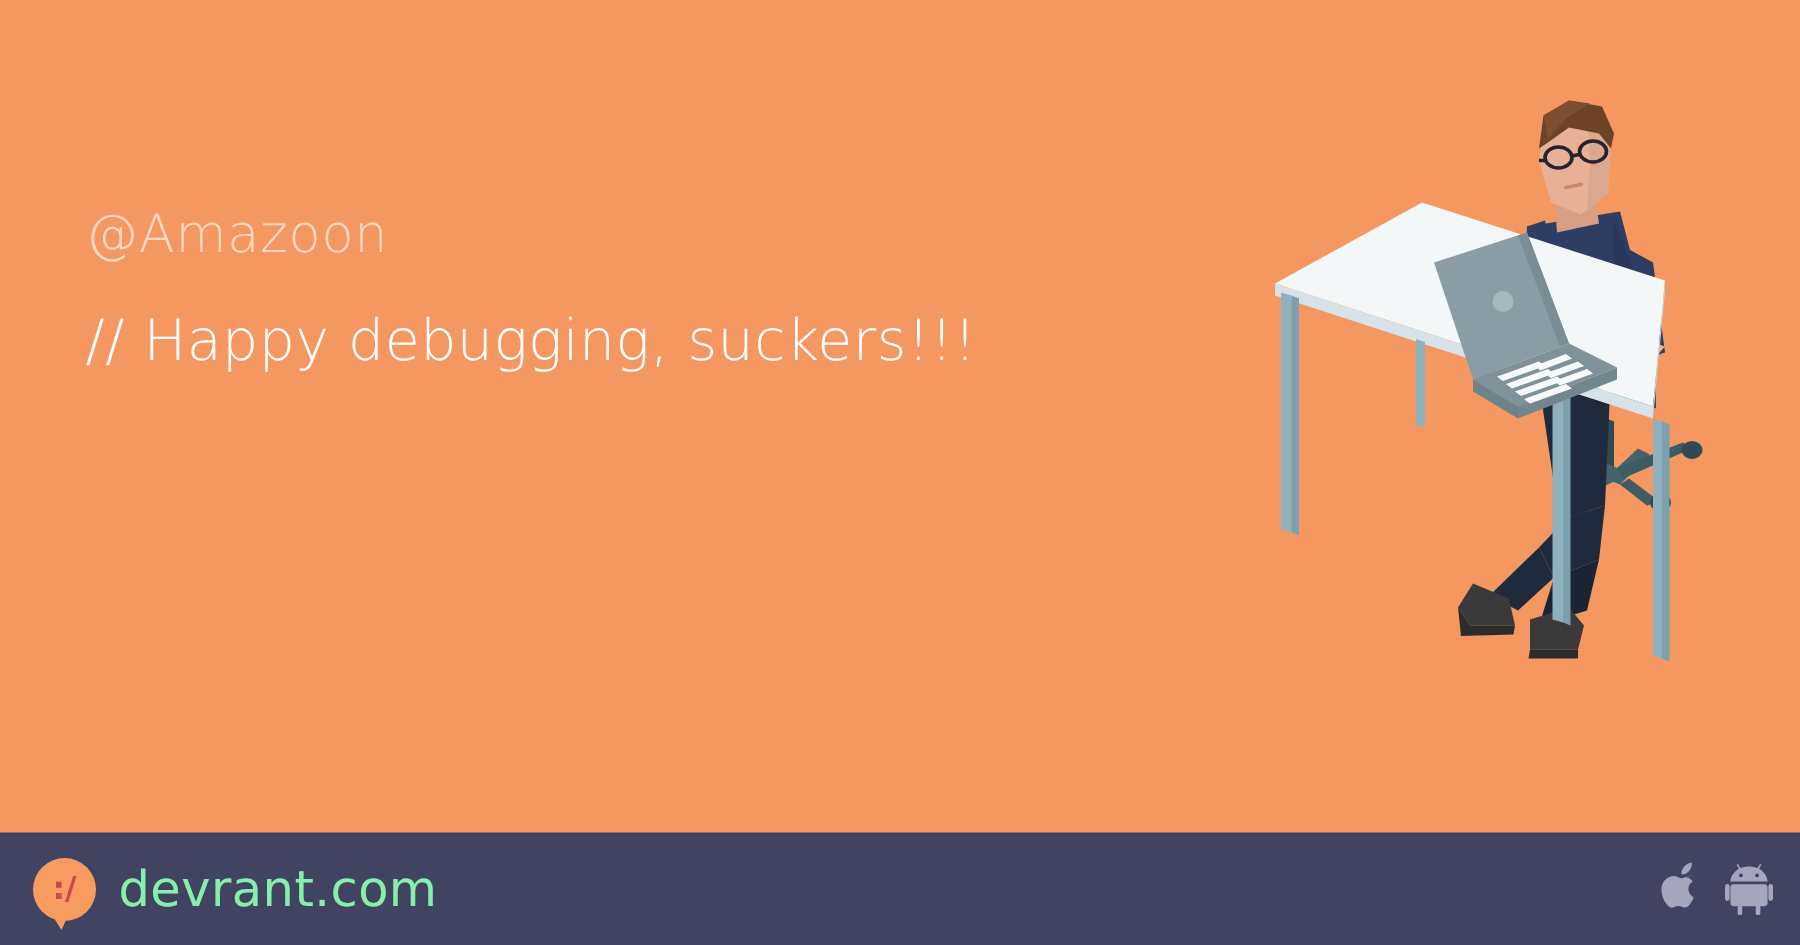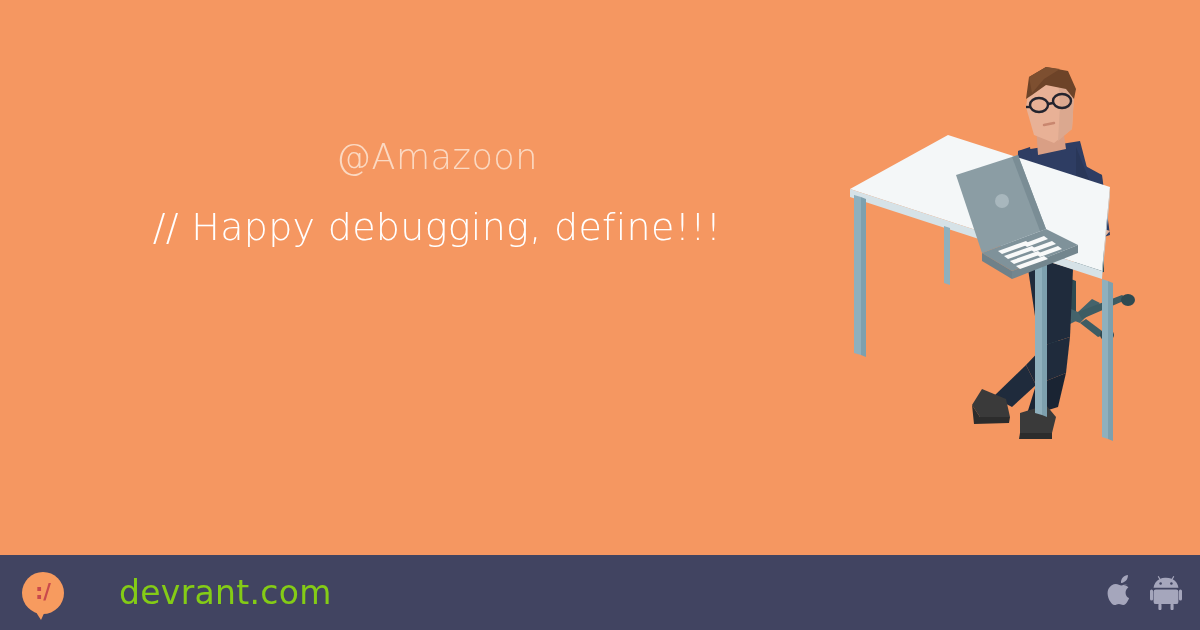--- a/index.html
+++ b/index.html
@@ -16,7 +16,6 @@
     height: 630px;
     overflow: hidden;
     background: #f59761;
-    text-align: center;
   }
 
   

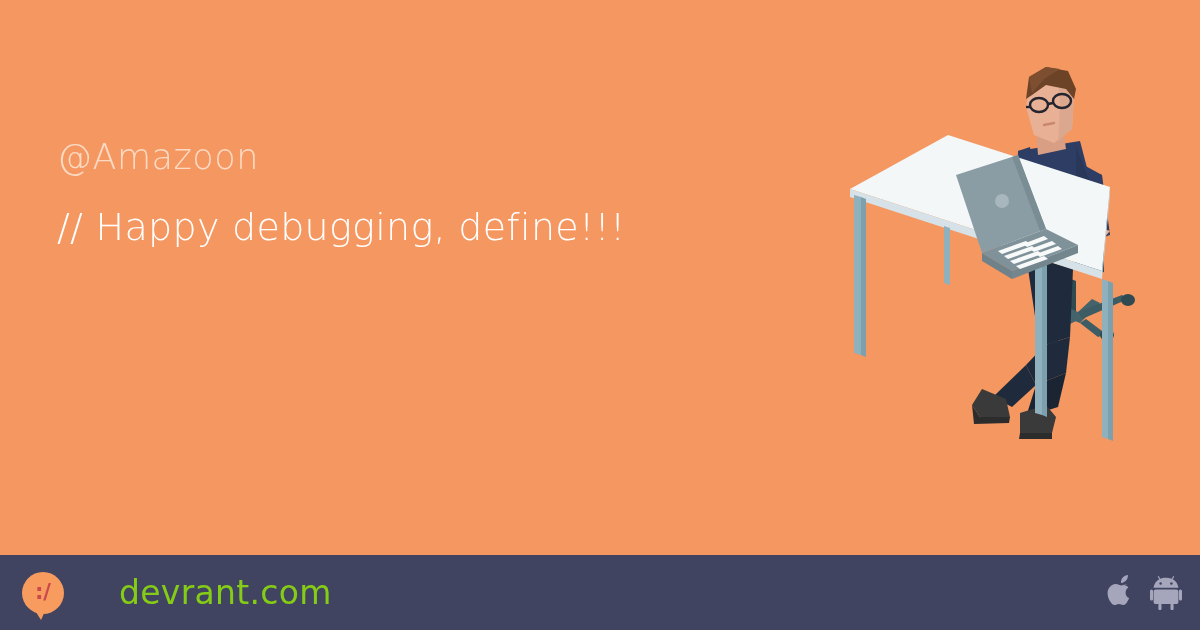--- a/index.html
+++ b/index.html
@@ -254,7 +254,7 @@
   <div id="rant-block">
     <div id="username">@Amazoon</div>
     <div id="rant-text">
-      <span class="rant-line">// Happy debugging, define!!!</span>
+      <span class="rant-line">// Happy debugging, suckers!!!</span>
     </div>
   </div>
 

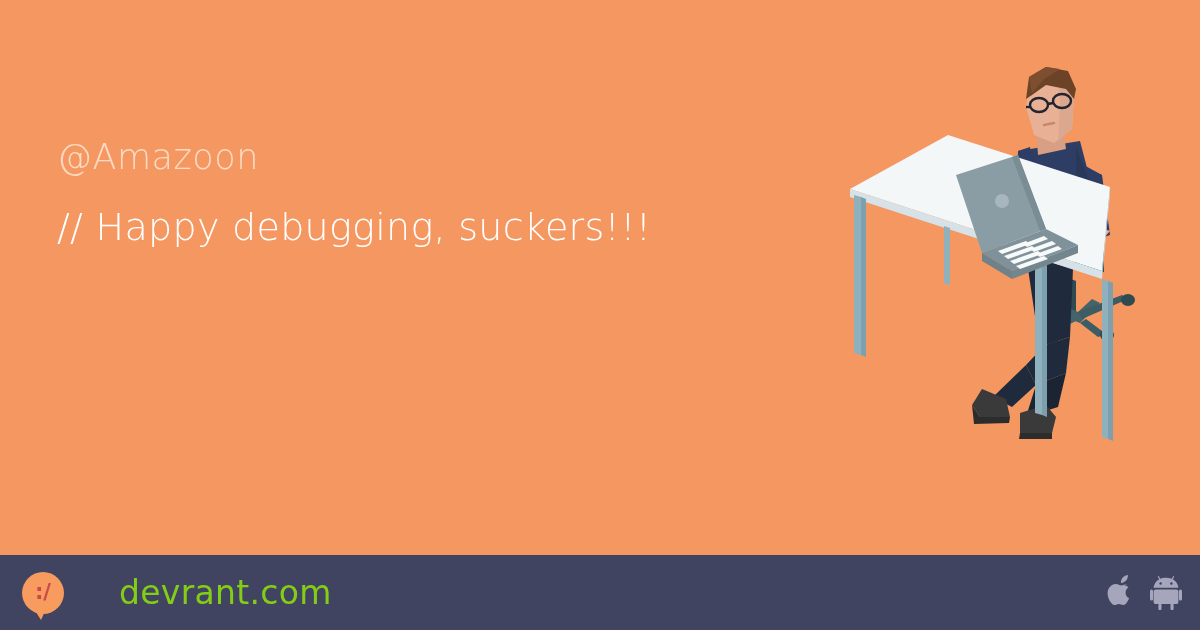--- a/index.html
+++ b/index.html
@@ -105,10 +105,9 @@
     font-family: "DejaVu Sans", sans-serif;
     font-size: 33px;
     font-weight: 400;
-    color: #84cc16;
+    color: #86efac;
     letter-spacing: 0.3px;
     line-height: 1;
-    margin-left: 40px;
   }
   #platform-icons {
     position: absolute;

